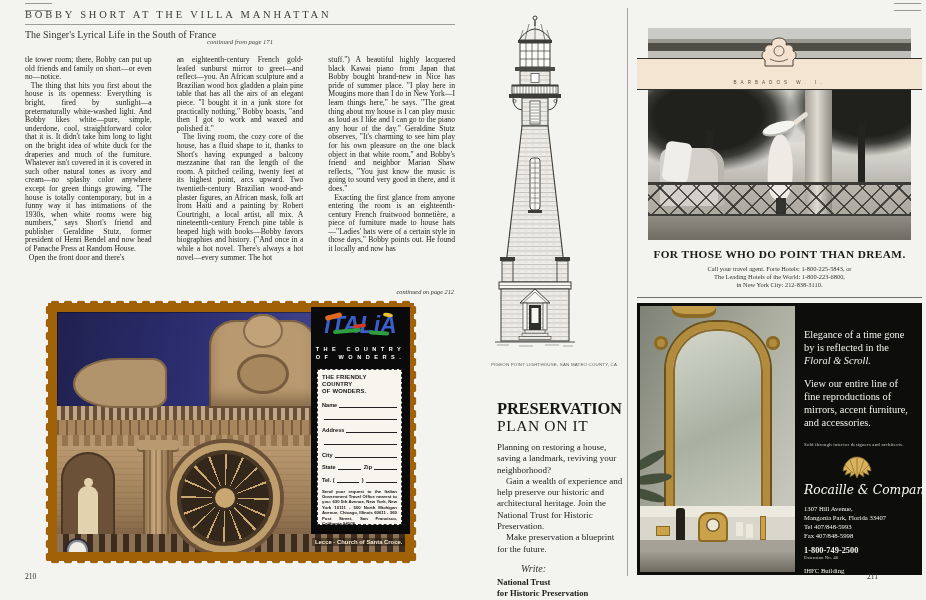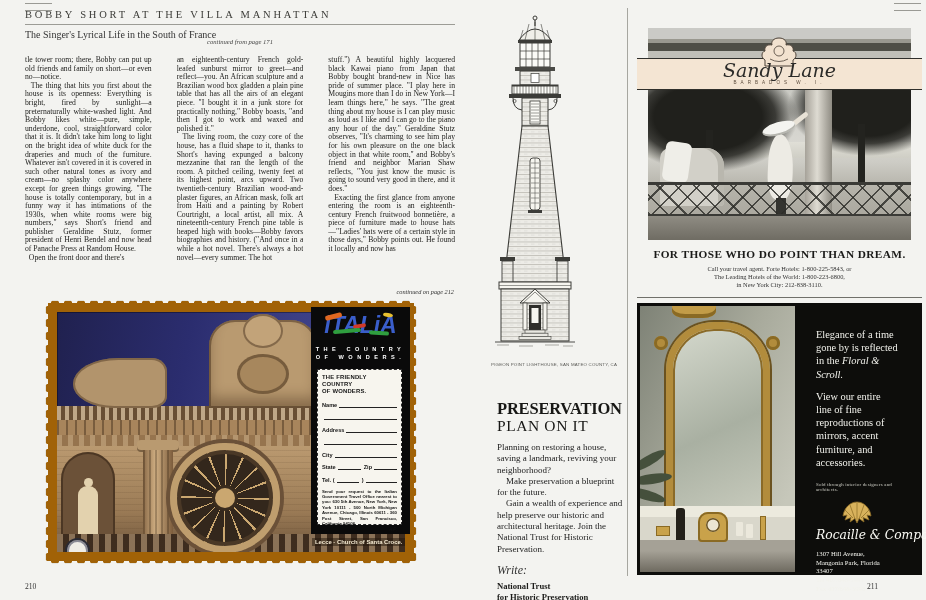--- a/index.html
+++ b/index.html
@@ -392,7 +392,6 @@
           <path d="M11,23 Q20,28 29,23" fill="none" stroke="#4a4036" stroke-width="0.8"></path>
         </svg>
       </div>
-      <div class="sandy-script">Sandy Lane</div>
       <div class="sandy-loc">BARBADOS W. I.</div>
       <div class="sandy-photo">
         <div class="horizon"></div>

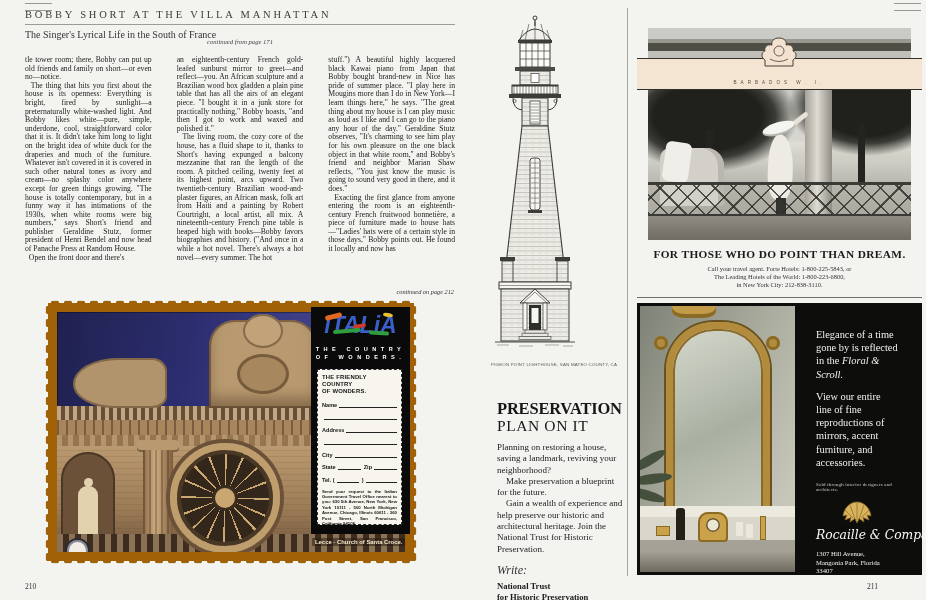--- a/index.html
+++ b/index.html
@@ -189,7 +189,7 @@
   .glass{position:absolute;width:7px;height:14px;background:rgba(240,238,226,.75);border-radius:1px;}
   .gold-bar{position:absolute;background:#c9a24a;box-shadow:inset 0 0 0 1px #8a6a24;}
   .roc-panel{position:absolute;left:158px;top:3px;width:124px;height:266px;background:#0d0d0b;
-    box-sizing:border-box;padding:22px 21px 0;color:#f2f2ec;}
+    box-sizing:border-box;padding:22px 9px 0;color:#f2f2ec;}
   .roc-head{font-size:10.4px;line-height:13.2px;}
   .roc-head .it{font-style:italic;}
   .roc-body{margin-top:9px;font-size:10.4px;line-height:13.2px;}

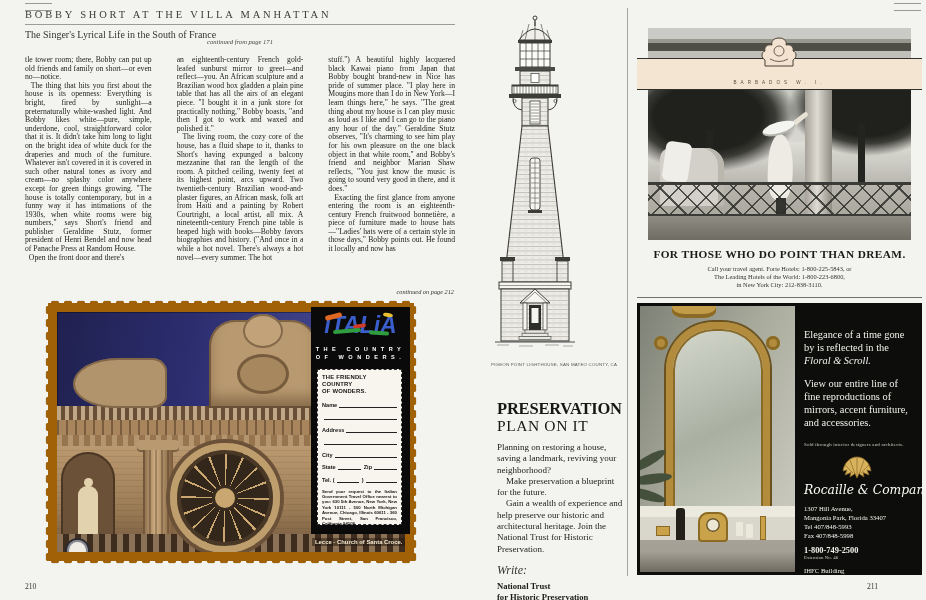--- a/index.html
+++ b/index.html
@@ -369,8 +369,8 @@
       <div class="pres-h2">PLAN ON IT</div>
       <div class="pres-body">
         <p>Planning on restoring a house, saving a landmark, reviving your neighborhood?</p>
+        <p class="ind">Gain a wealth of experience and help preserve our historic and architectural heritage. Join the National Trust for Historic Preservation.</p>
         <p class="ind">Make preservation a blueprint for the future.</p>
-        <p class="ind">Gain a wealth of experience and help preserve our historic and architectural heritage. Join the National Trust for Historic Preservation.</p>
       </div>
       <div class="pres-write">Write:</div>
       <div class="pres-addr">National Trust

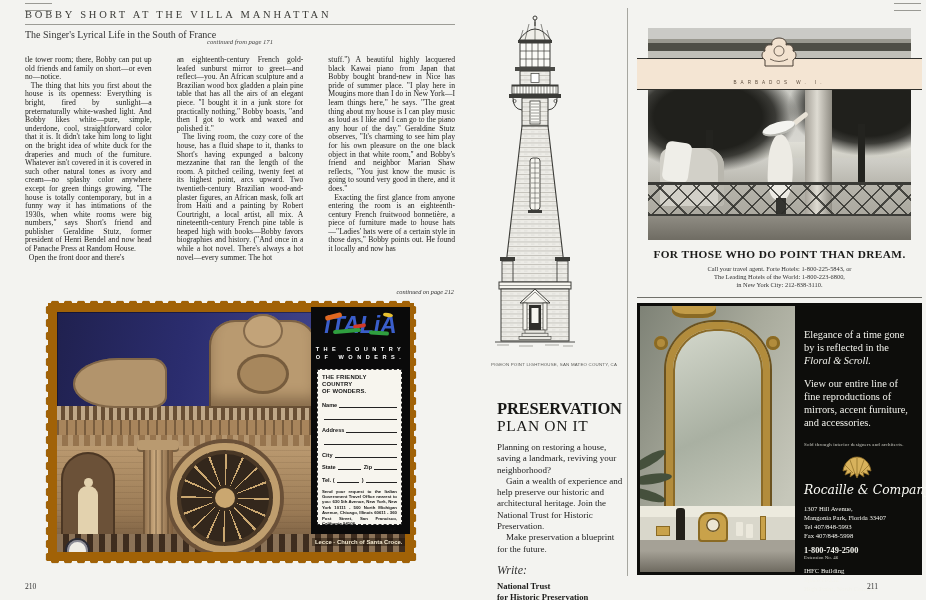--- a/index.html
+++ b/index.html
@@ -121,7 +121,7 @@
   .pres-body{margin-top:8px;font-size:9px;line-height:11.3px;color:#222;}
   .pres-body p{margin:0;}
   .pres-body p.ind{text-indent:9px;}
-  .pres-write{margin-top:8px;font-size:12px;font-style:italic;color:#333;}
+  .pres-write{margin-top:8px;font-size:10px;font-style:italic;color:#333;margin-left:24px;}
   .pres-addr{margin-top:3px;font-size:8.6px;line-height:10.6px;font-weight:bold;white-space:pre-line;color:#1c1c1a;}
 
   

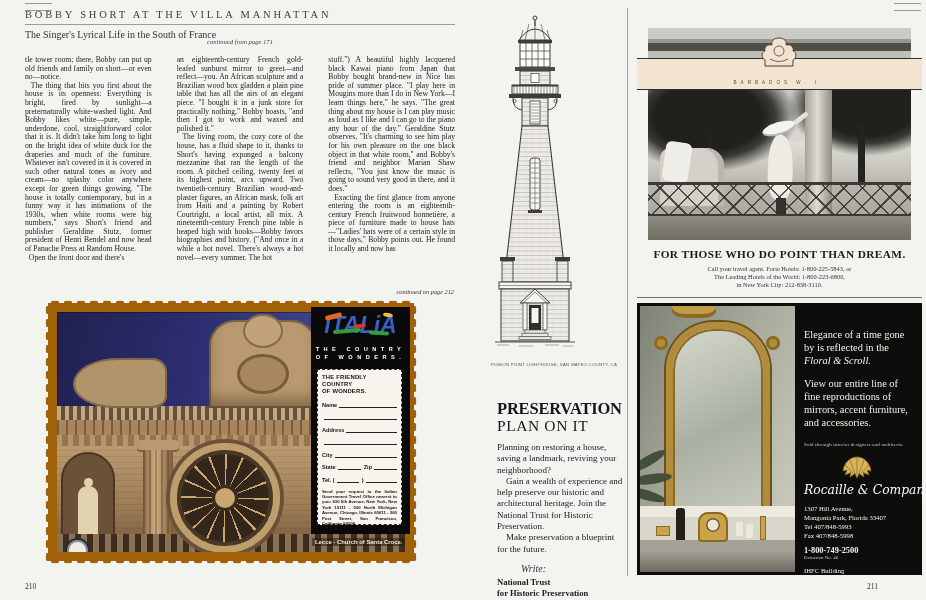--- a/index.html
+++ b/index.html
@@ -109,7 +109,7 @@
   .c-line.half{flex:0 0 22px;}
   .coupon-small{margin-top:6px;font-size:4.3px;font-weight:bold;line-height:5.4px;text-align:justify;}
   .coupon-initials{margin-top:1px;text-align:right;font-size:4.6px;font-style:italic;}
-  .page-num{font-size:7.6px;color:#333;margin-top:10px;}
+  .page-num{font-size:7.6px;color:#333;}
 
   
   .v-rule{left:627px;top:8px;width:1px;height:568px;background:#a6a6a0;}

